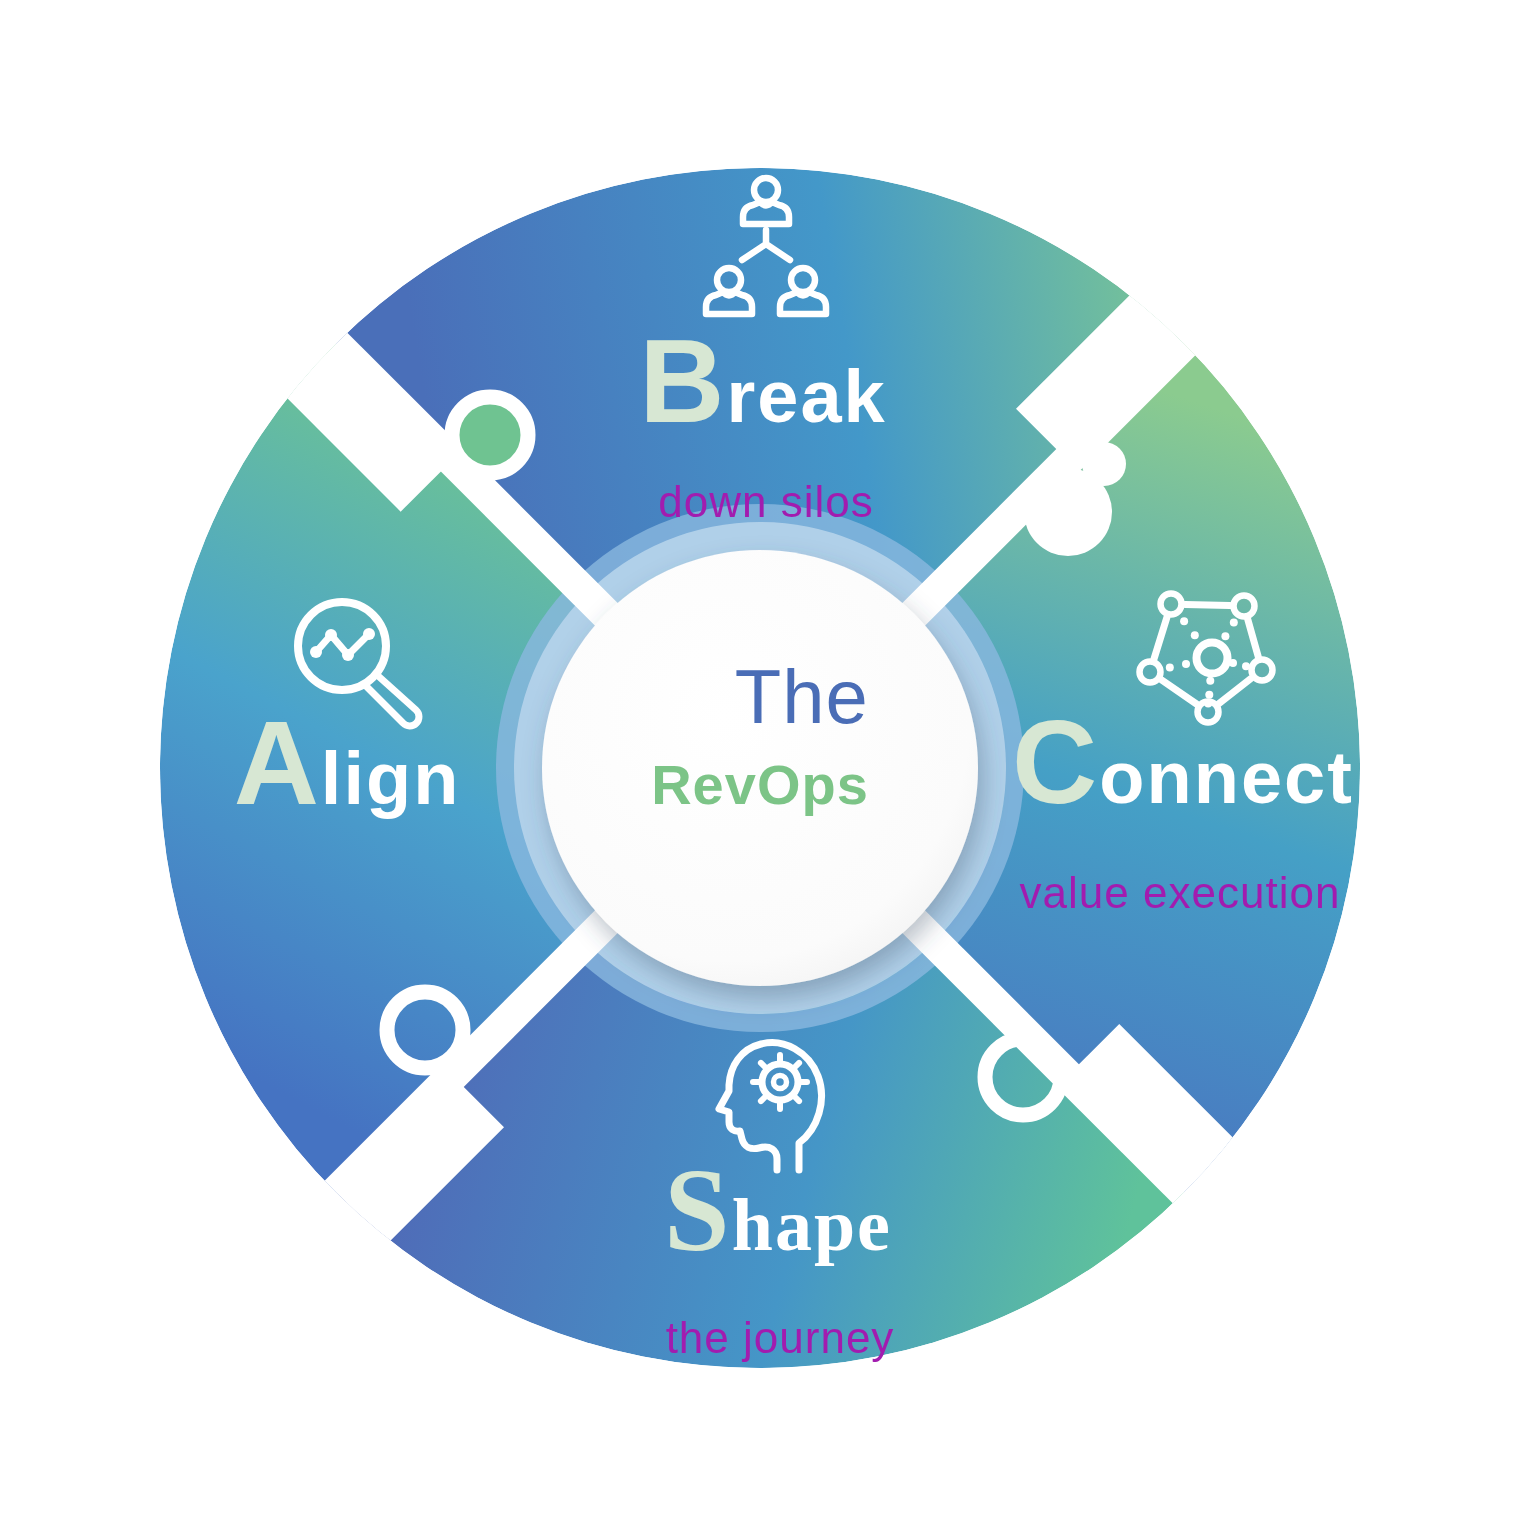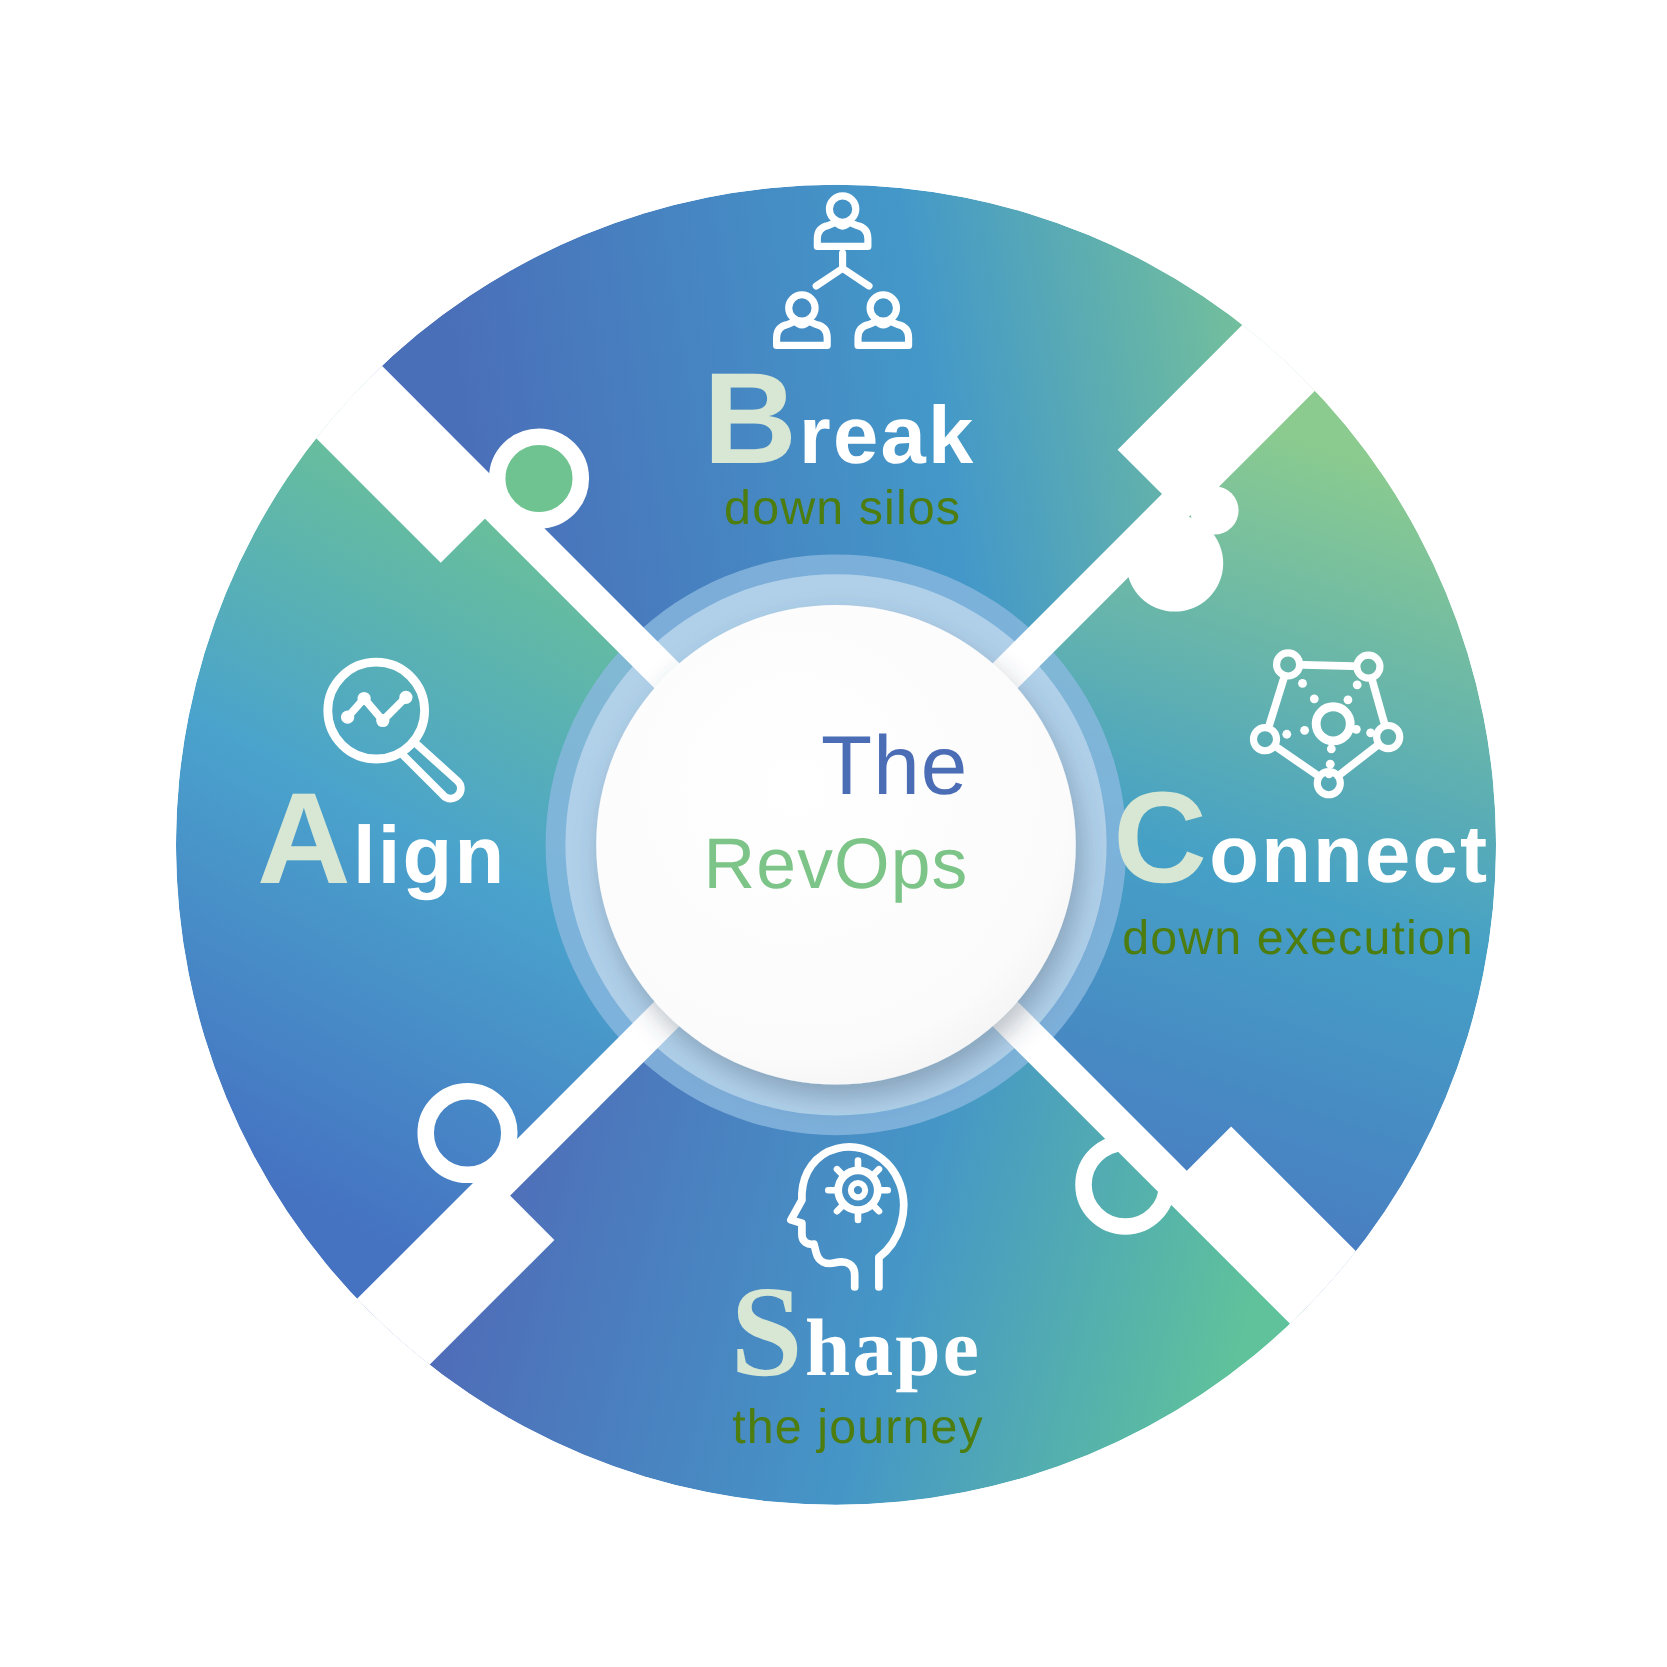--- a/index.html
+++ b/index.html
@@ -20,7 +20,7 @@
   }
   .subtitle{
     position:absolute;transform:translate(-50%,-50%);
-    white-space:nowrap;font-size:44px;font-weight:400;color:#4d7c0f;letter-spacing:1px;
+    white-space:nowrap;font-size:44px;font-weight:400;color:#a21caf;letter-spacing:1px;margin-top:40px;
   }
   .center-text{
     position:absolute;left:760px;top:742px;transform:translate(-50%,-50%);

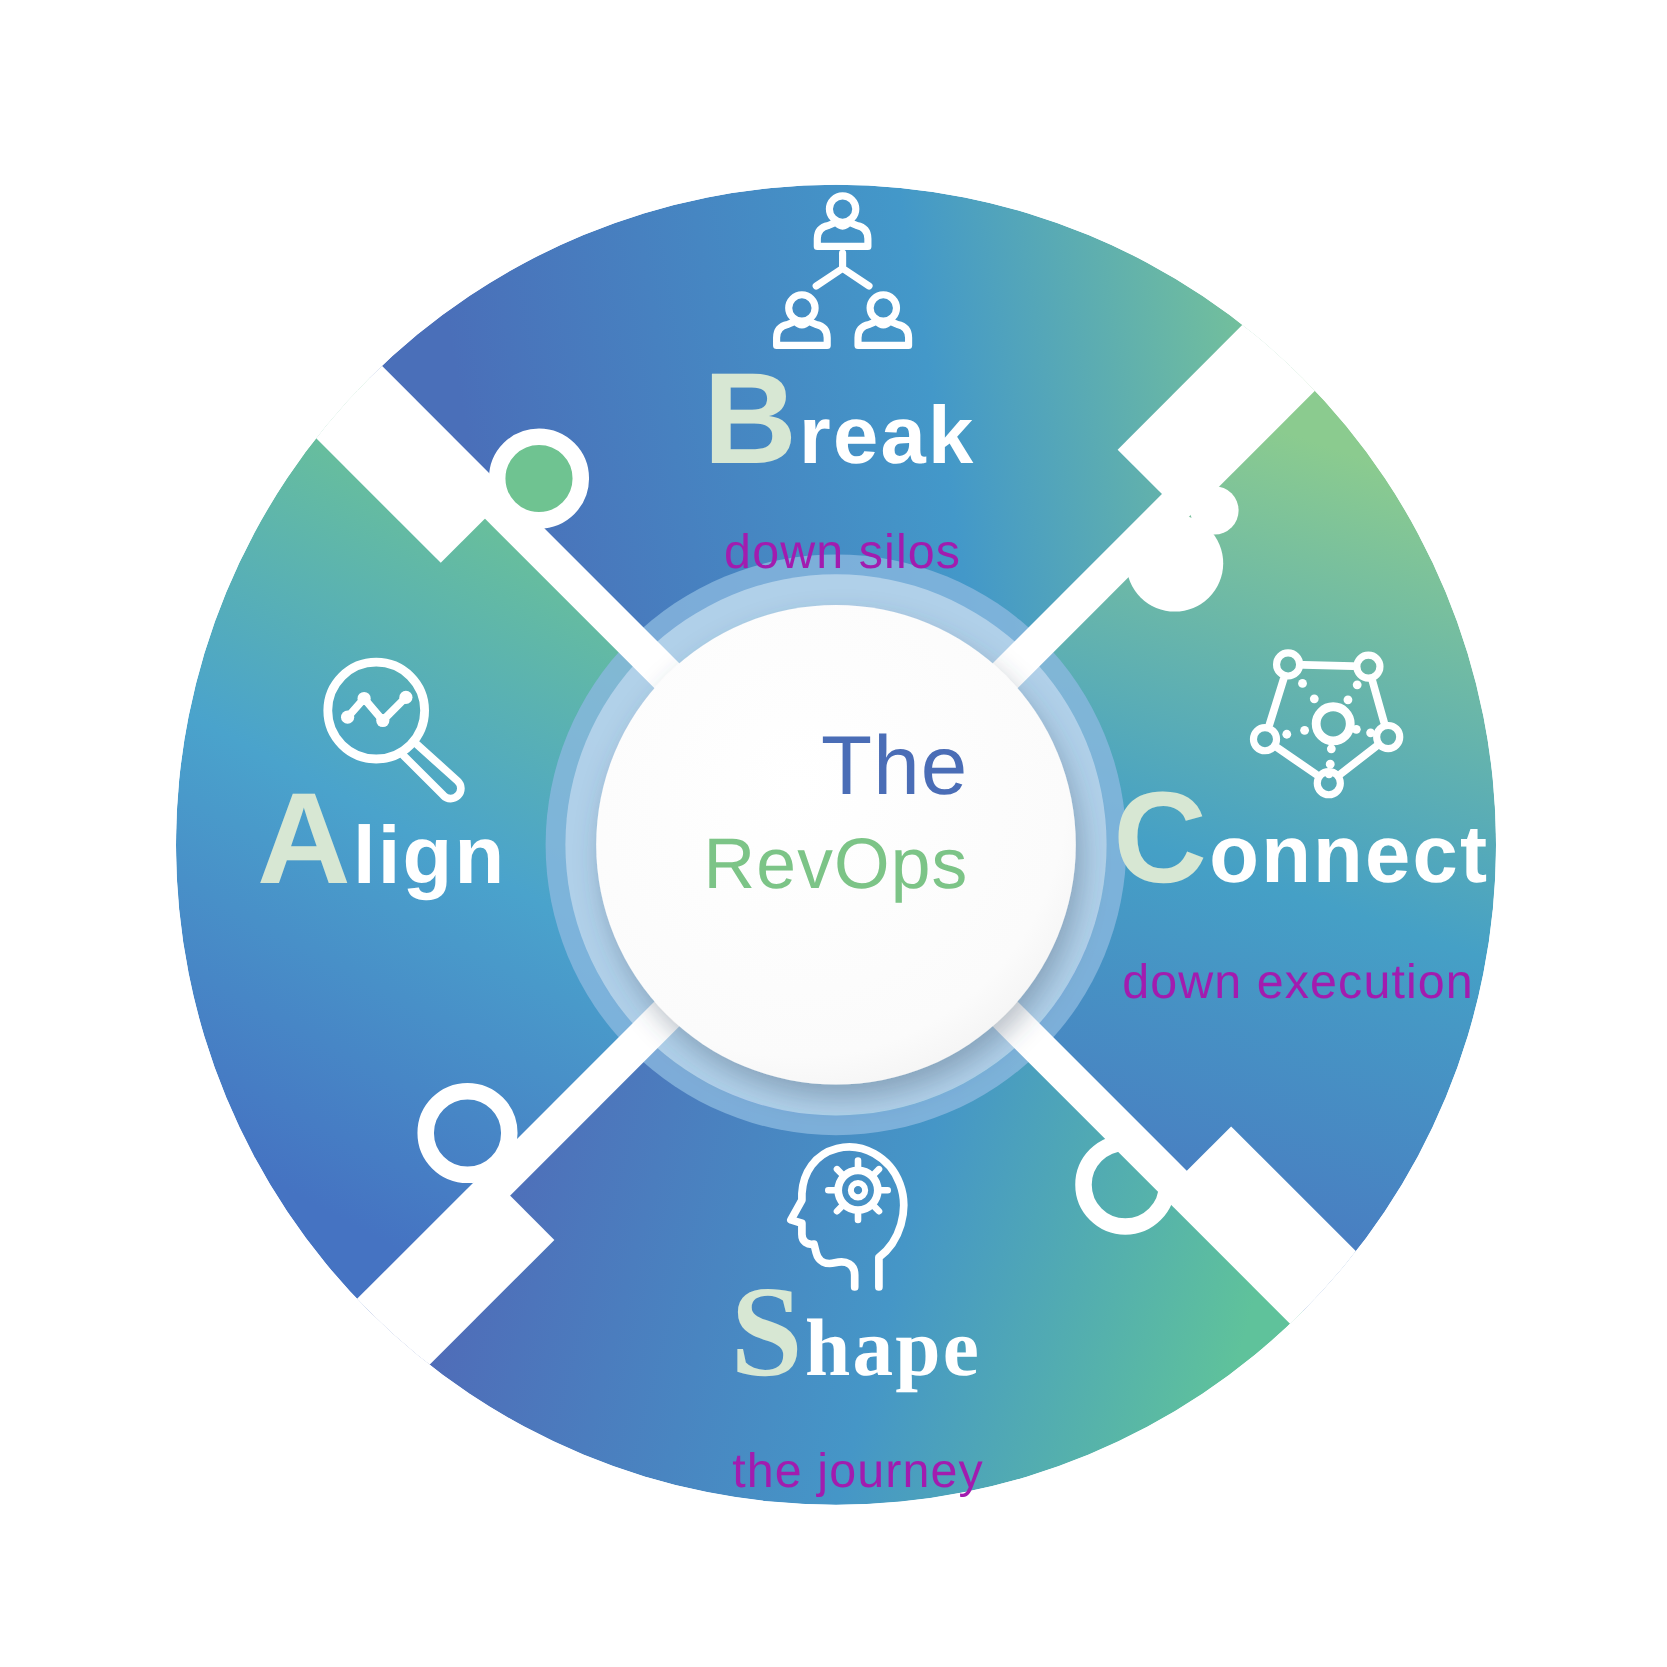--- a/index.html
+++ b/index.html
@@ -30,7 +30,7 @@
     font-size:76px;line-height:86px;font-weight:400;color:#4a6db6;letter-spacing:1px;
   }
   .center-text .brand{
-    font-size:65px;line-height:90px;font-weight:400;color:#7cc487;letter-spacing:1px;
+    font-size:56px;line-height:90px;font-weight:700;color:#7cc487;letter-spacing:1px;
   }
   
   #label-break   {left:763px;  top:381px;}

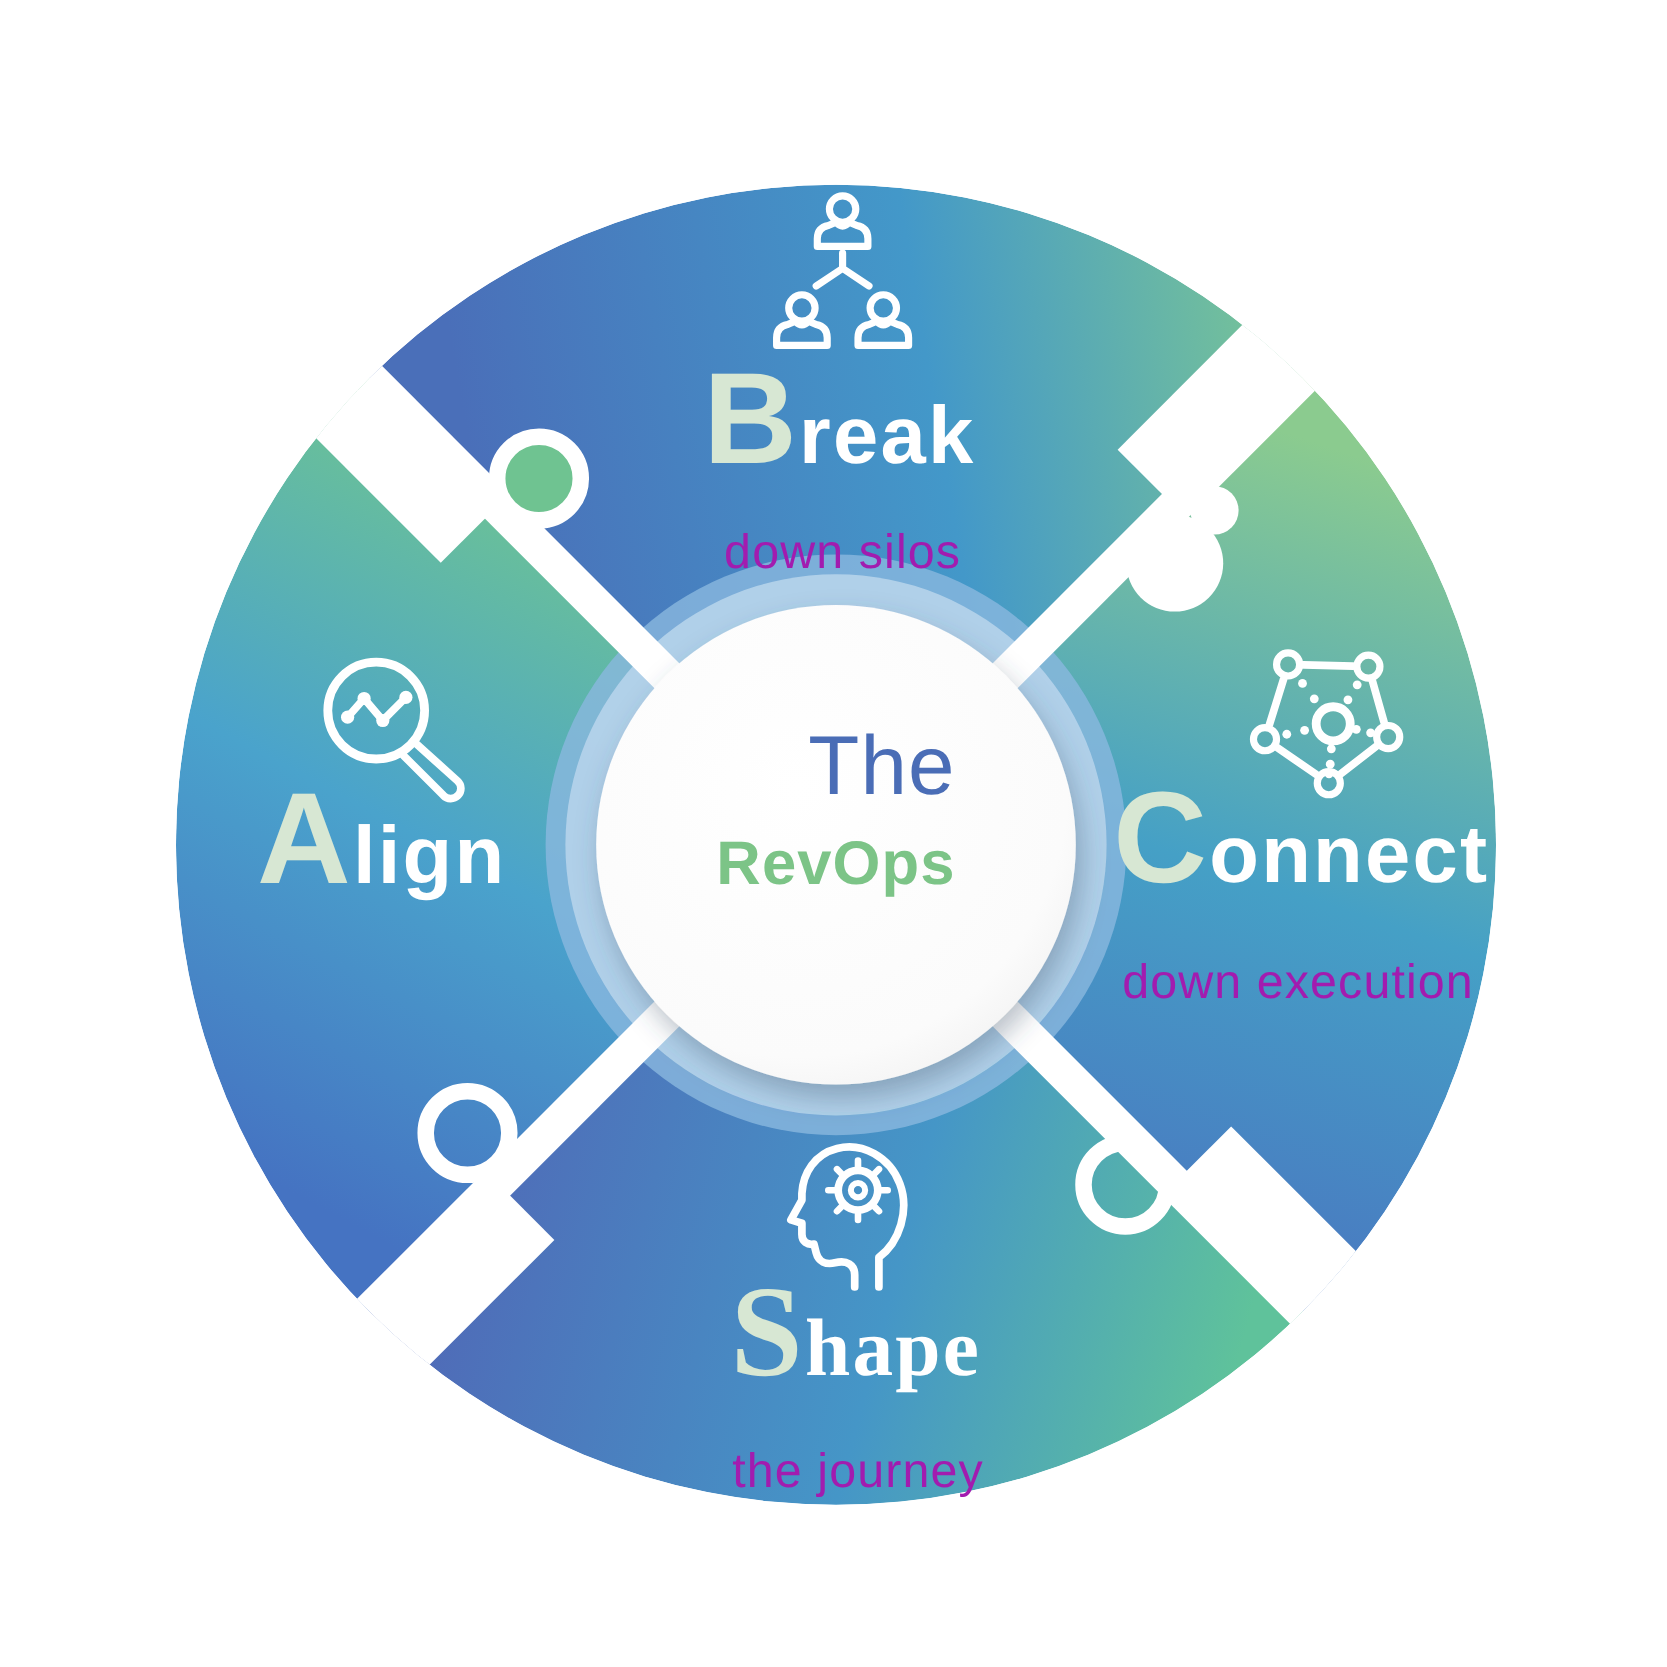--- a/index.html
+++ b/index.html
@@ -197,7 +197,7 @@
   <div class="label" id="label-connect">
     <span class="big">C</span><span class="rest">onnect</span>
   </div>
-  <div class="subtitle" id="subtitle-connect">down execution</div>
+  <div class="subtitle" id="subtitle-connect">value execution</div>
 
   <div class="label" id="label-shape">
     <span class="big">S</span><span class="rest">hape</span>

